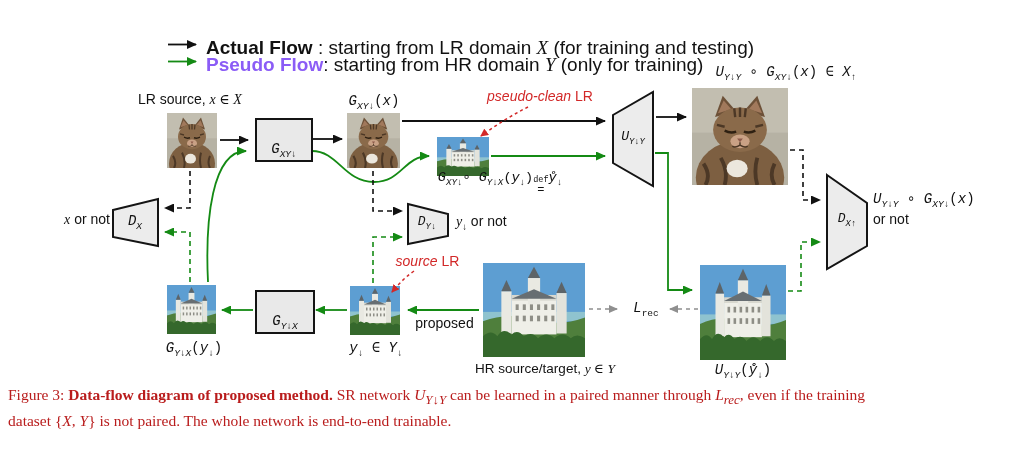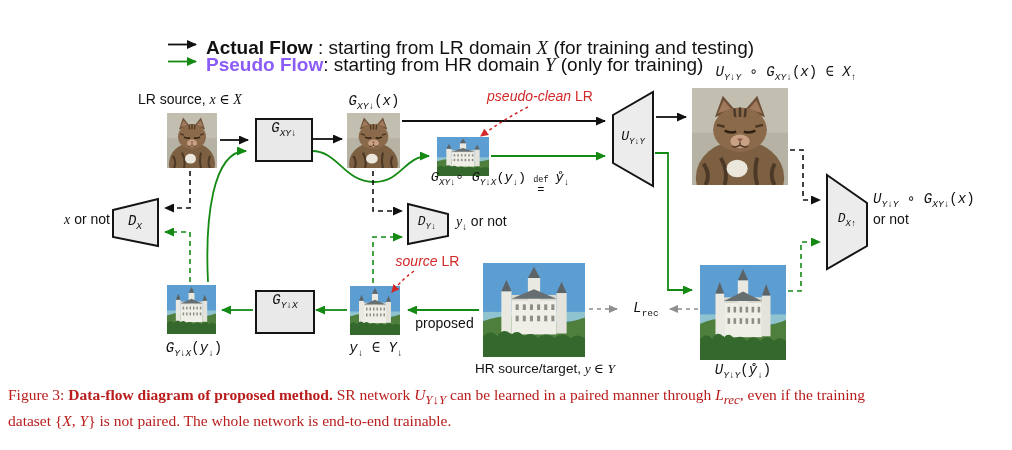--- a/index.html
+++ b/index.html
@@ -9,7 +9,7 @@
   .img{position:absolute;z-index:1;}
   .img svg{display:block;}
   .gbox{position:absolute;z-index:3;background:#e9e9e9;border:2px solid #141414;
-        display:flex;align-items:flex-start;justify-content:center;}
+        display:flex;align-items:flex-end;justify-content:center;}
   .lbl{position:absolute;z-index:3;font-size:13.5px;white-space:nowrap;line-height:1.25;}
   .center{text-align:center;}
   .right{text-align:right;}

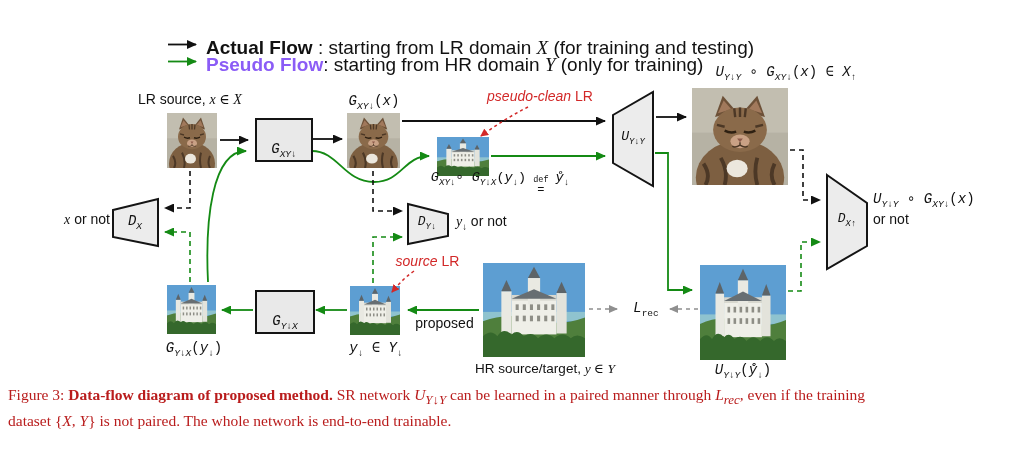--- a/index.html
+++ b/index.html
@@ -20,7 +20,7 @@
   .green{color:#148a14;}
   b.green{color:#8b5cf6;}
   .defeq{display:inline-flex;flex-direction:column;align-items:center;line-height:1;
-         vertical-align:-1px;margin:0 7px;}
+         vertical-align:-1px;margin:0 0;}
   .defeq .def{font-size:8.5px;font-style:normal;line-height:1;}
   .defeq .eq{font-size:12px;line-height:0.9;}
   .caption{position:absolute;z-index:3;font-family:"Liberation Serif","DejaVu Serif",serif;

